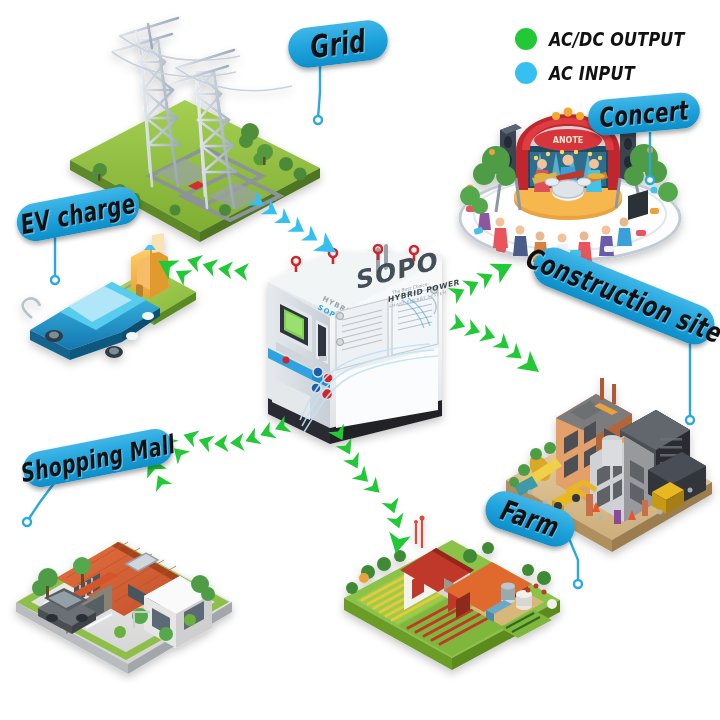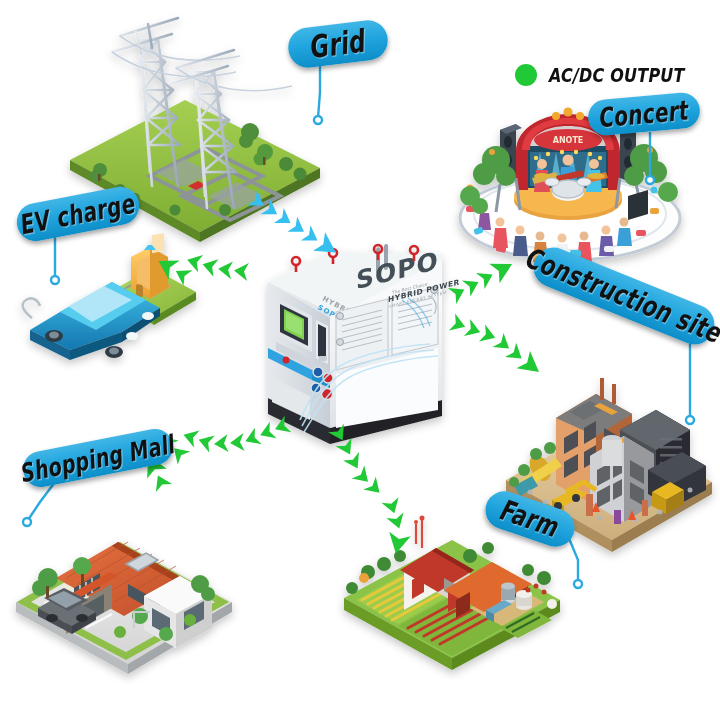--- a/index.html
+++ b/index.html
@@ -33,7 +33,7 @@
               transform:rotate(19deg);}
 
   
-  #legend{position:absolute;left:515px;top:28px;margin-top:36px;}
+  #legend{position:absolute;left:515px;top:28px;}
   .legend-row{display:flex;align-items:center;margin-bottom:12px;}
   .legend-dot{width:22px;height:22px;border-radius:50%;margin-right:12px;}
   .legend-text{font-family:"DejaVu Sans",sans-serif;font-weight:bold;font-style:italic;

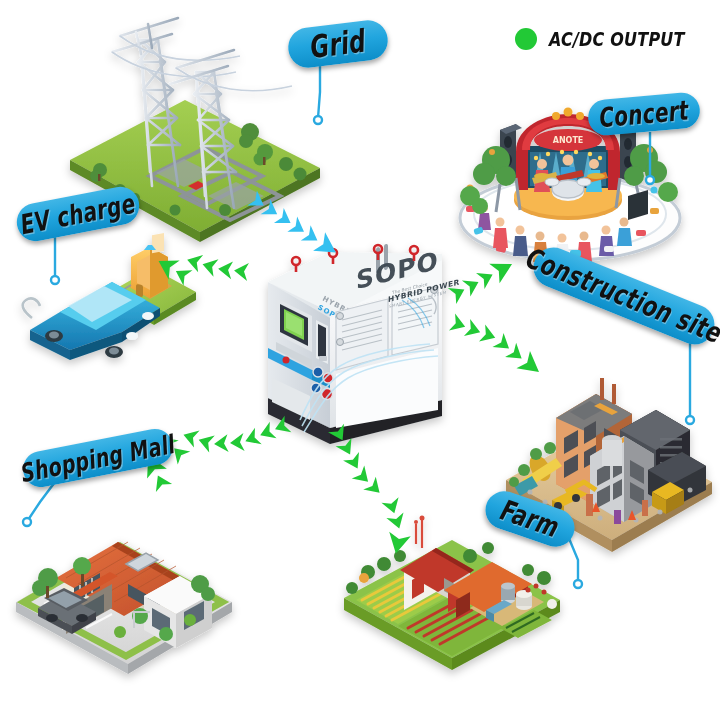--- a/index.html
+++ b/index.html
@@ -863,6 +863,10 @@
     <div class="legend-row">
       <span class="legend-dot" style="background:#22c936"></span>
       <span class="legend-text">AC/DC OUTPUT</span>
+    </div>
+    <div class="legend-row">
+      <span class="legend-dot" style="background:#35c0f0"></span>
+      <span class="legend-text">AC INPUT</span>
     </div>
   </div>
 

